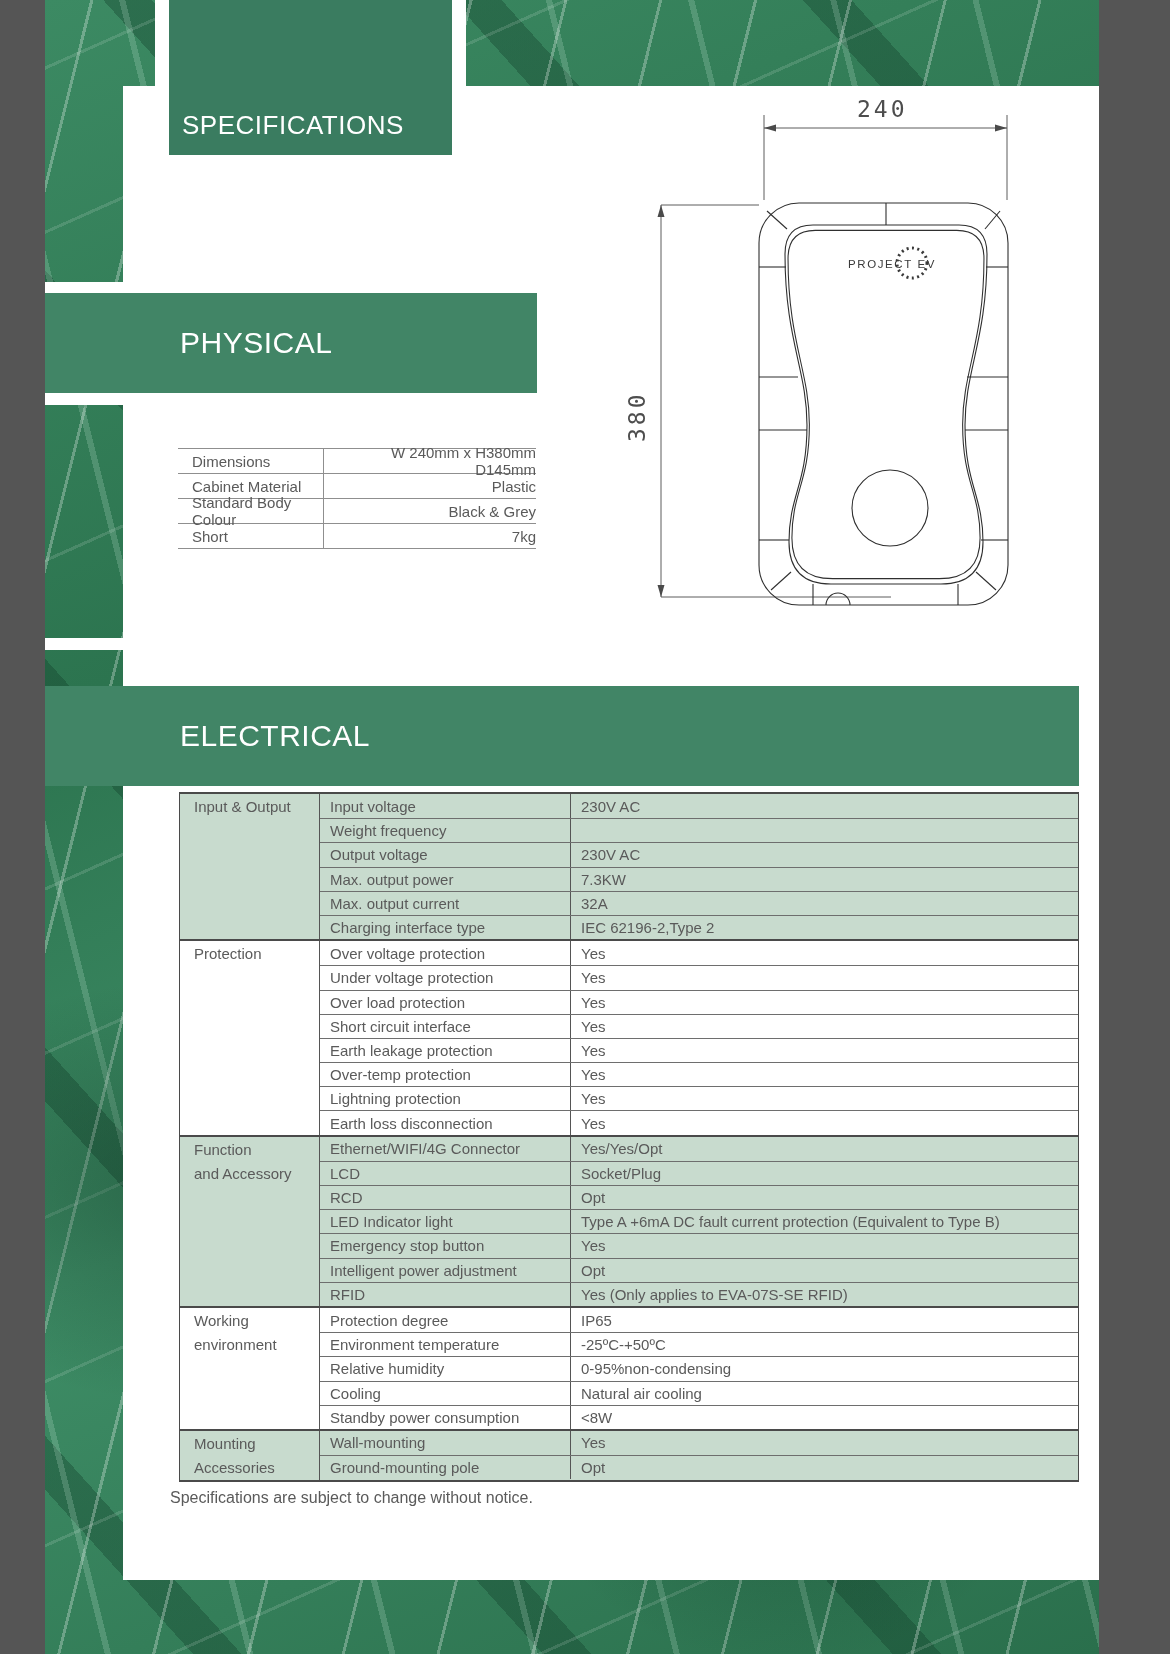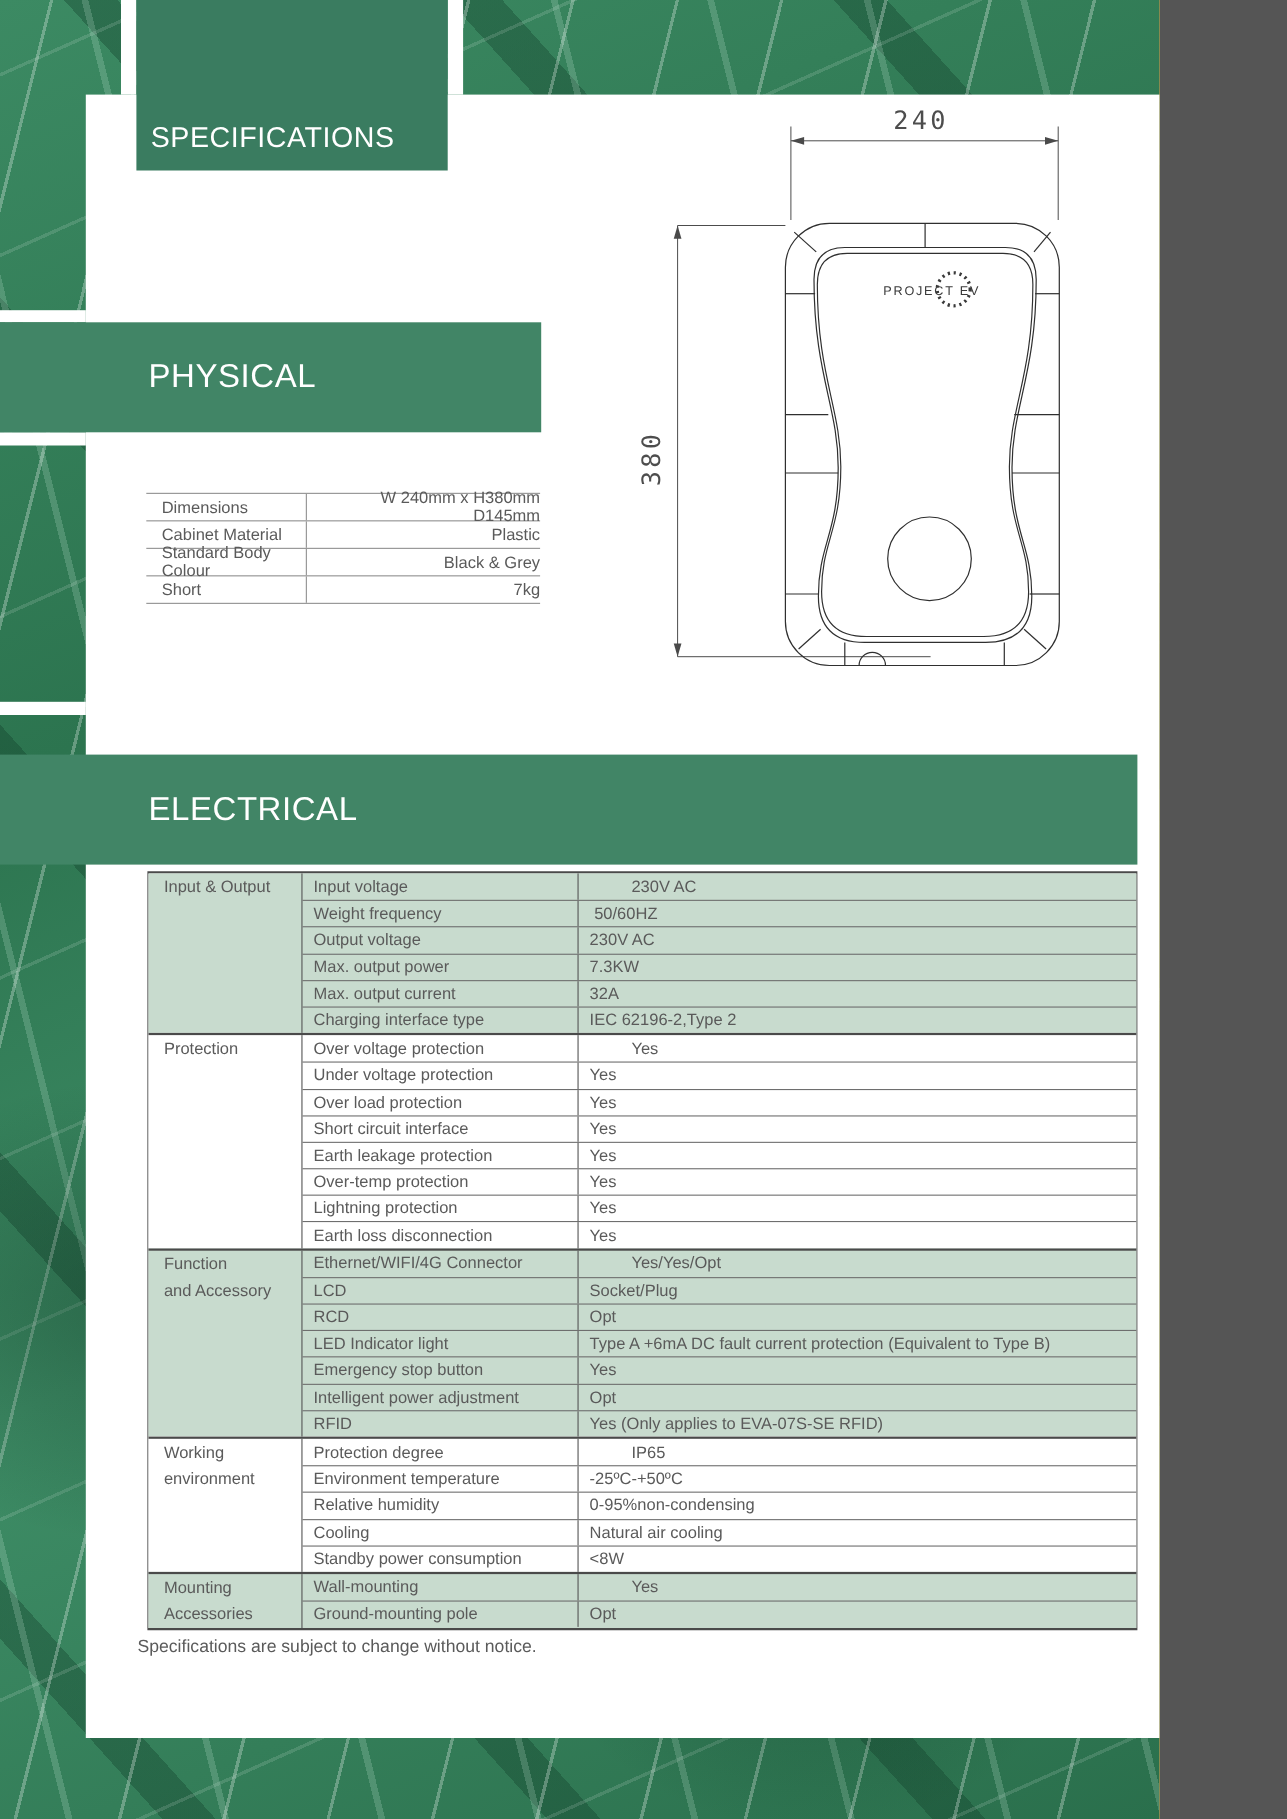--- a/index.html
+++ b/index.html
@@ -4,7 +4,7 @@
 <style>
   html,body{margin:0;padding:0;background:#555;}
   .page{position:relative;width:1054px;height:1654px;overflow:hidden;
-        font-family:"Liberation Sans",sans-serif;background:#fde047;}
+        font-family:"Liberation Sans",sans-serif;background:#fef9c3;margin-left:45px;}
 
   
   .bg{position:absolute;inset:0;

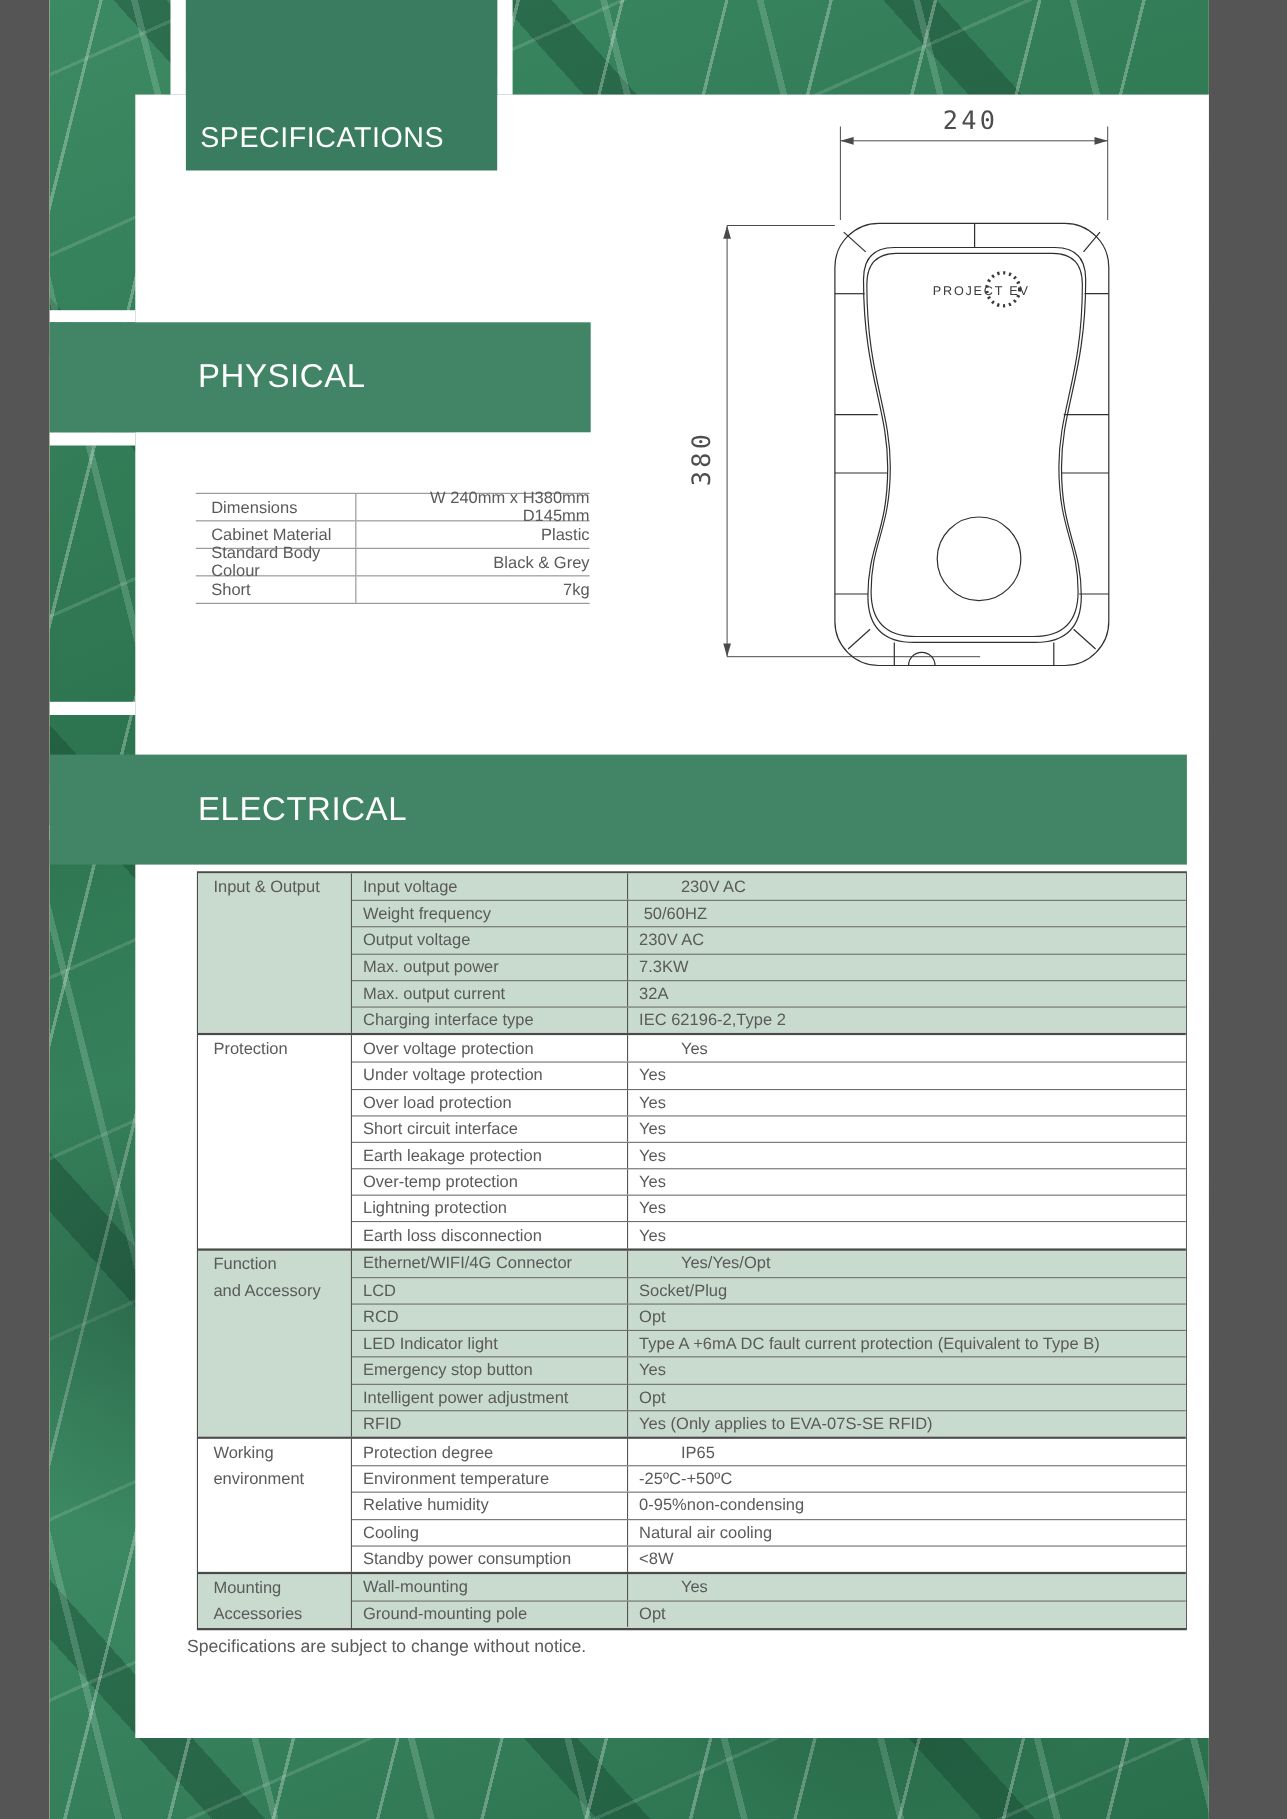--- a/index.html
+++ b/index.html
@@ -51,7 +51,7 @@
   .e-rows{flex:1;display:flex;flex-direction:column;}
   .e-row{display:flex;height:24.2px;align-items:center;color:#5a5a5a;font-size:15px;
          border-top:1px solid #6e6e6e;box-sizing:border-box;}
-  .e-row:first-child{border-top:none;gap:38px;}
+  .e-row:first-child{border-top:none;}
   .e-label{width:251px;box-sizing:border-box;padding-left:10px;border-right:1px solid #555;
            height:100%;display:flex;align-items:center;white-space:nowrap;}
   .e-value{flex:1;padding-left:10px;white-space:nowrap;overflow:hidden;}

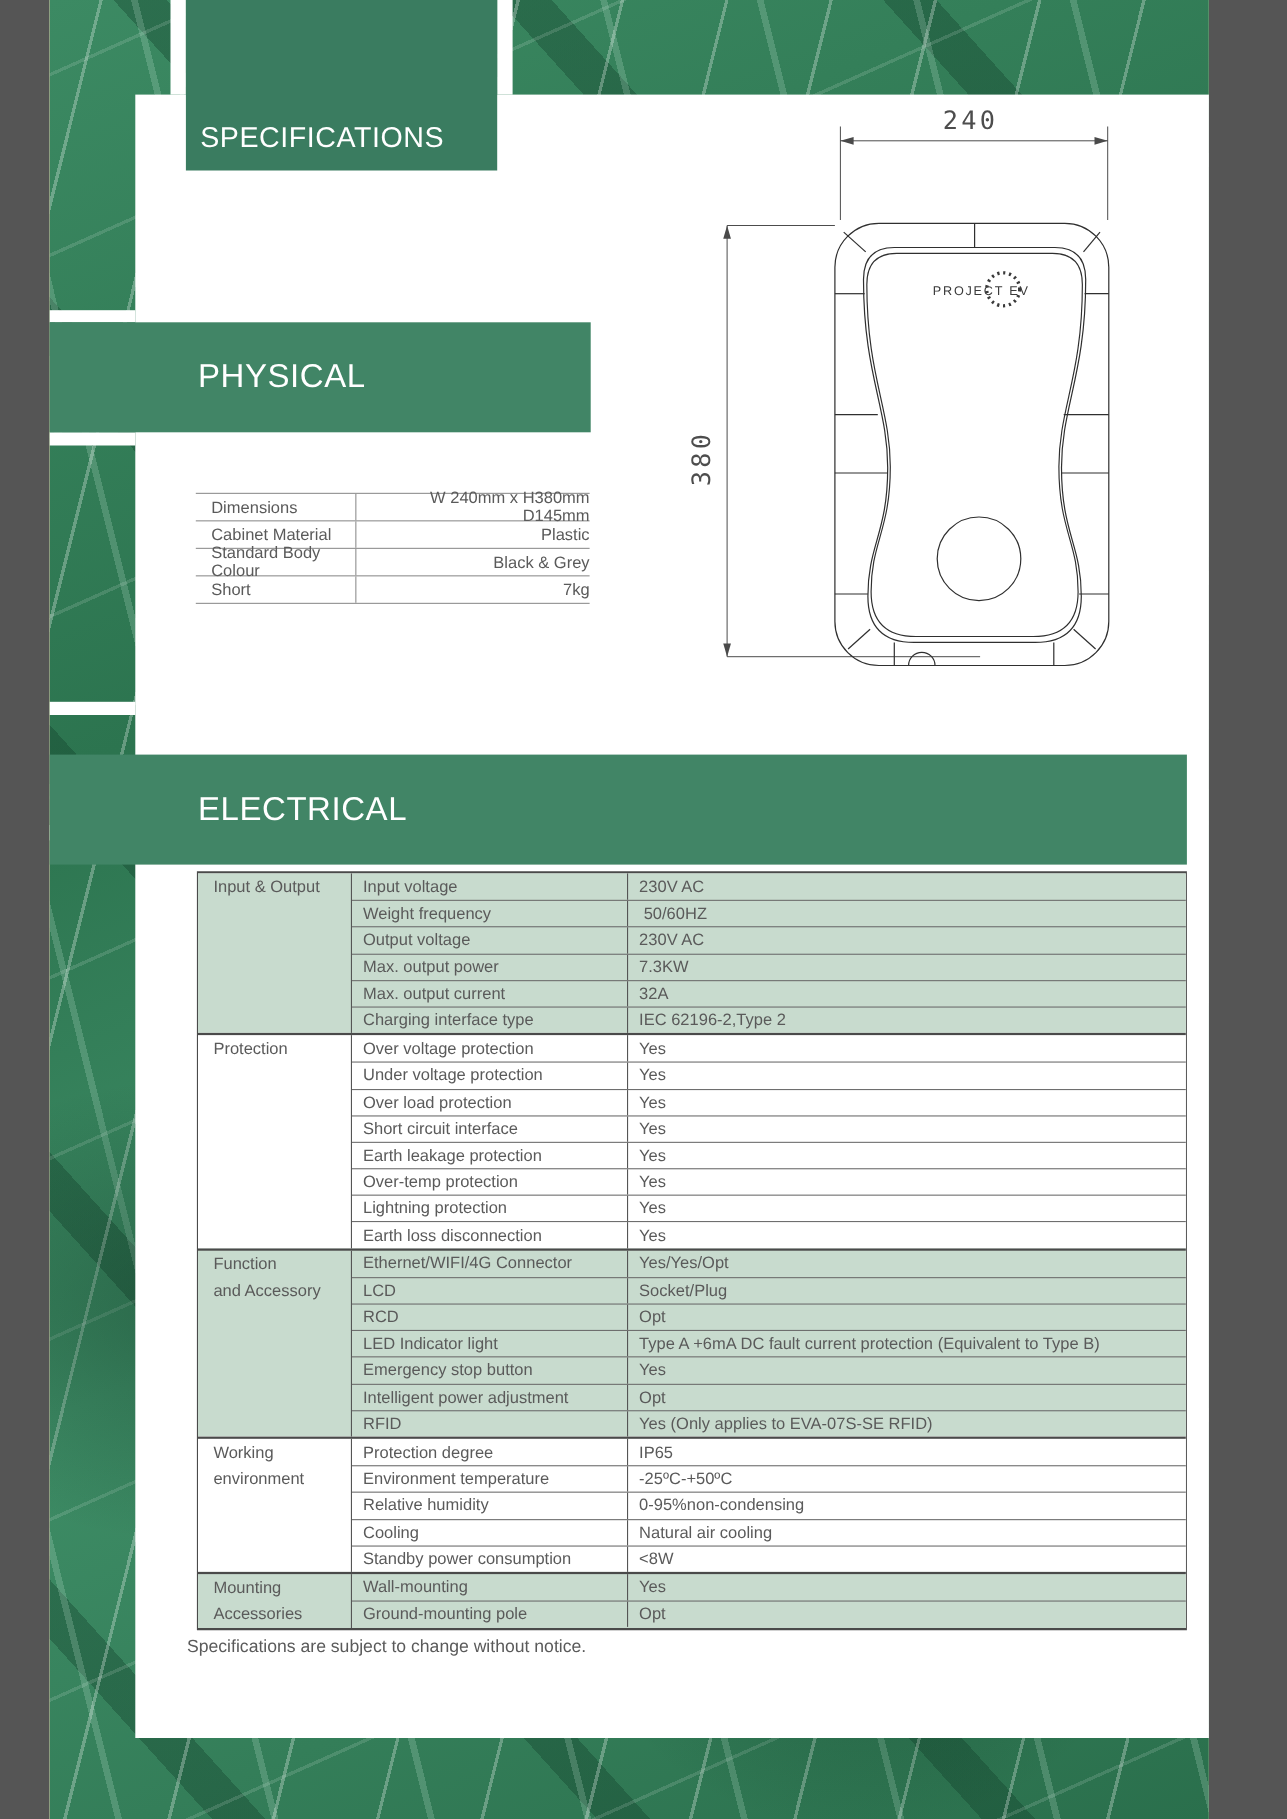--- a/index.html
+++ b/index.html
@@ -180,7 +180,6 @@
           </div>
           <div class="e-row">
             <div class="e-label">Weight frequency</div>
-            <div class="e-value">&nbsp;50/60HZ</div>
           </div>
           <div class="e-row">
             <div class="e-label">Output voltage</div>

